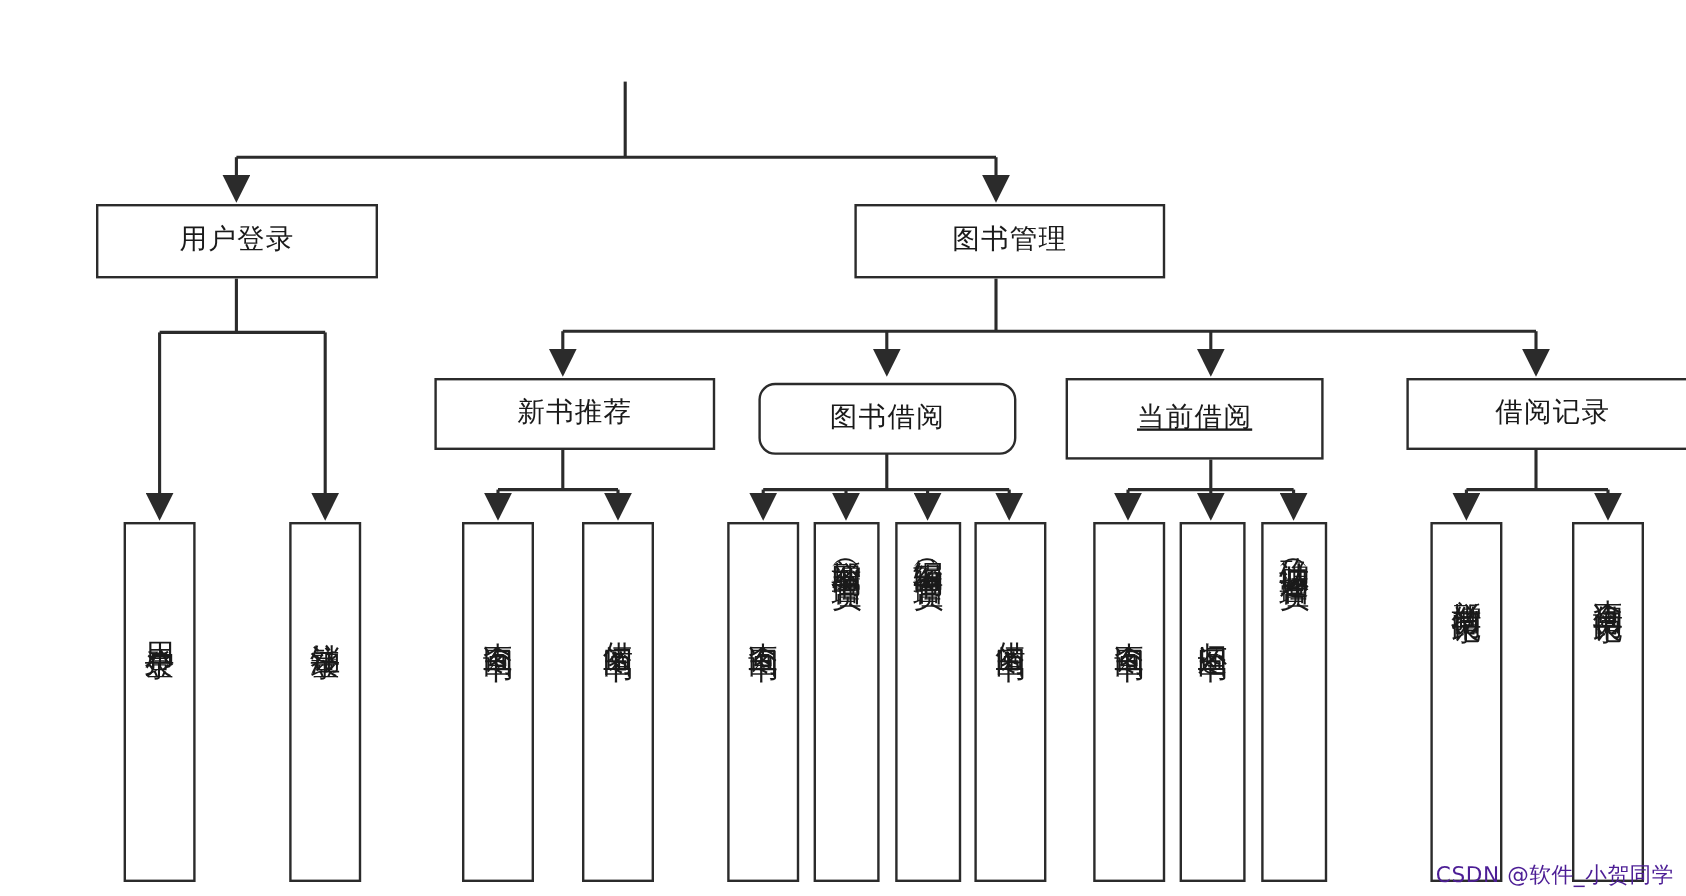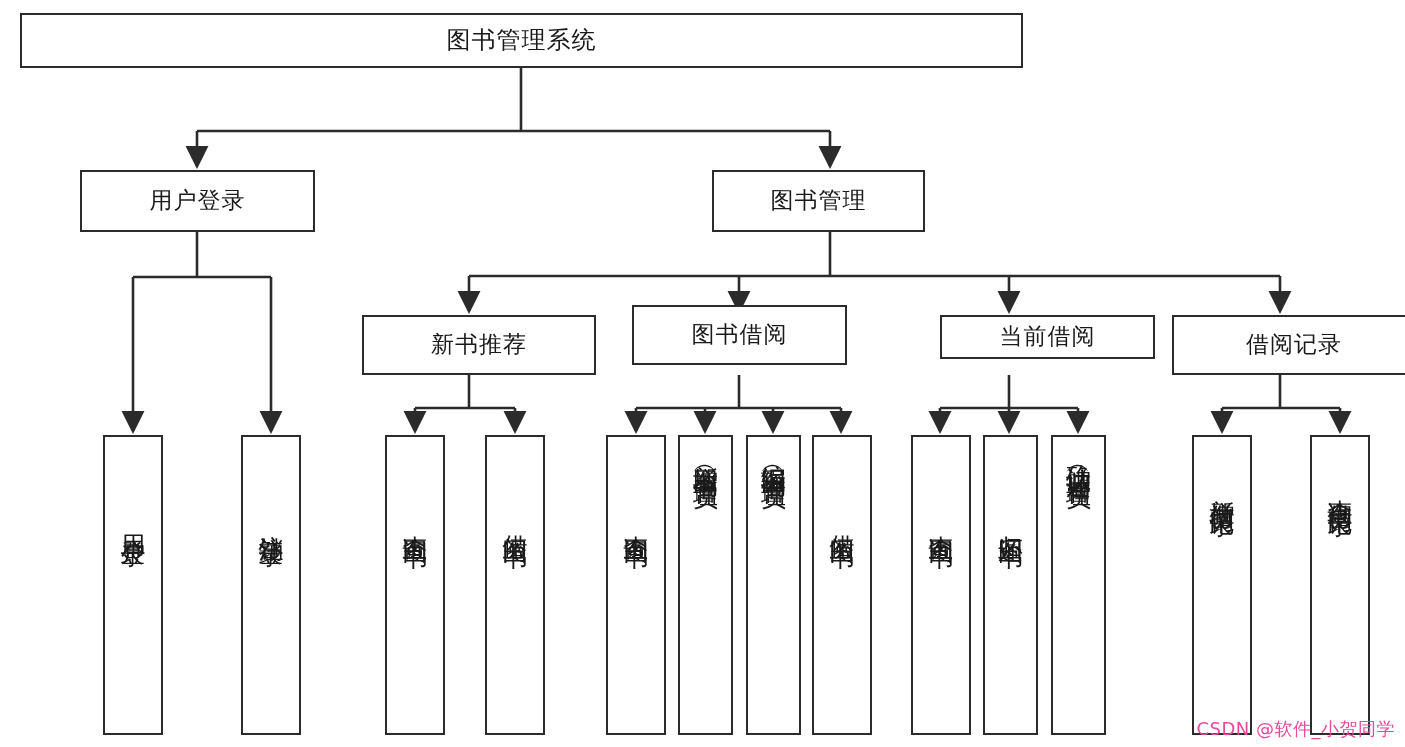--- a/index.html
+++ b/index.html
@@ -118,9 +118,6 @@
     </g>
   </svg>
 
-  <div class="node h-node" id="n-root" style="left:20px;top:13px;width:1003px;height:55px;">
-    <span class="lbl">图书管理系统</span>
-  </div>
 
   <div class="node h-node" style="left:80px;top:170px;width:235px;height:62px;">
     <span class="lbl">用户登录</span>

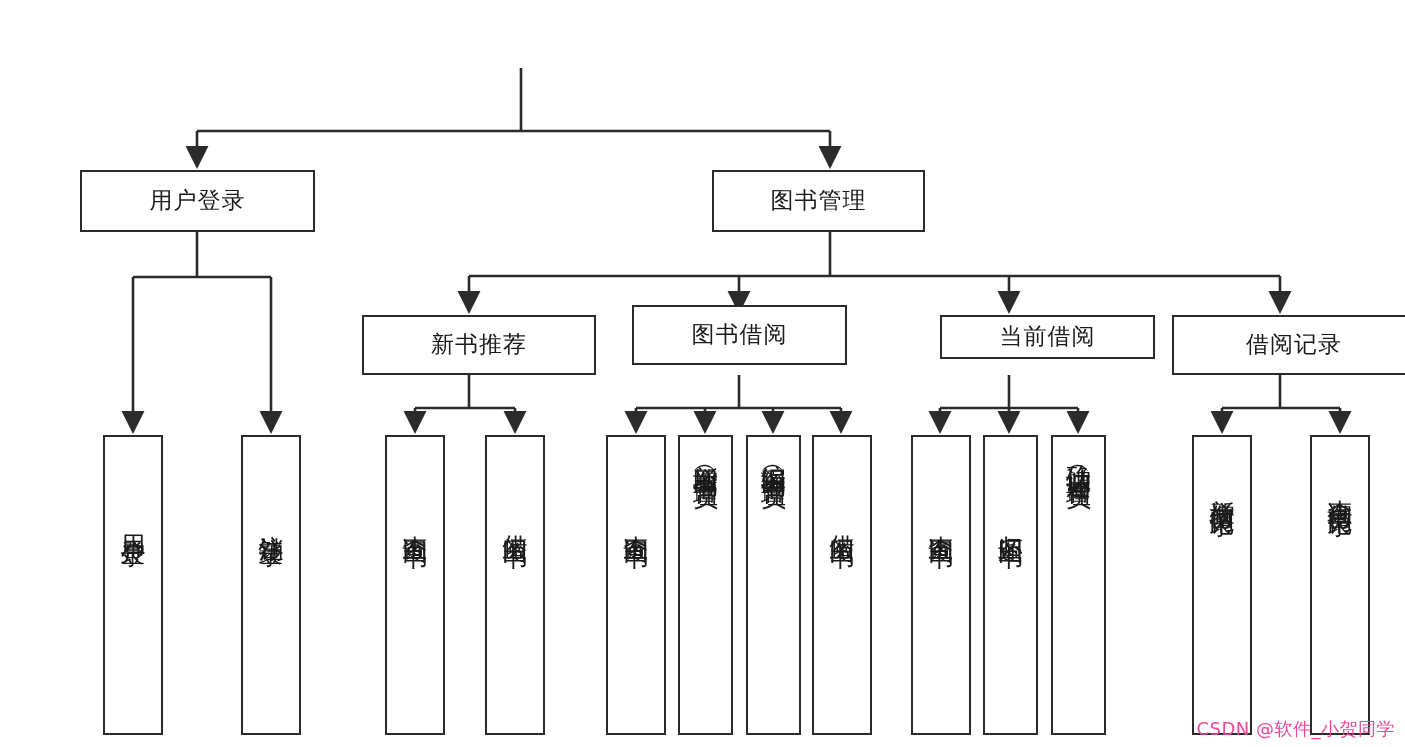--- a/index.html
+++ b/index.html
@@ -122,7 +122,7 @@
   <div class="node h-node" style="left:80px;top:170px;width:235px;height:62px;">
     <span class="lbl">用户登录</span>
   </div>
-  <div class="node h-node" style="left:712px;top:170px;width:213px;height:62px;">
+  <div class="node h-node" style="left:712px;top:170px;width:259px;height:62px;">
     <span class="lbl">图书管理</span>
   </div>
 

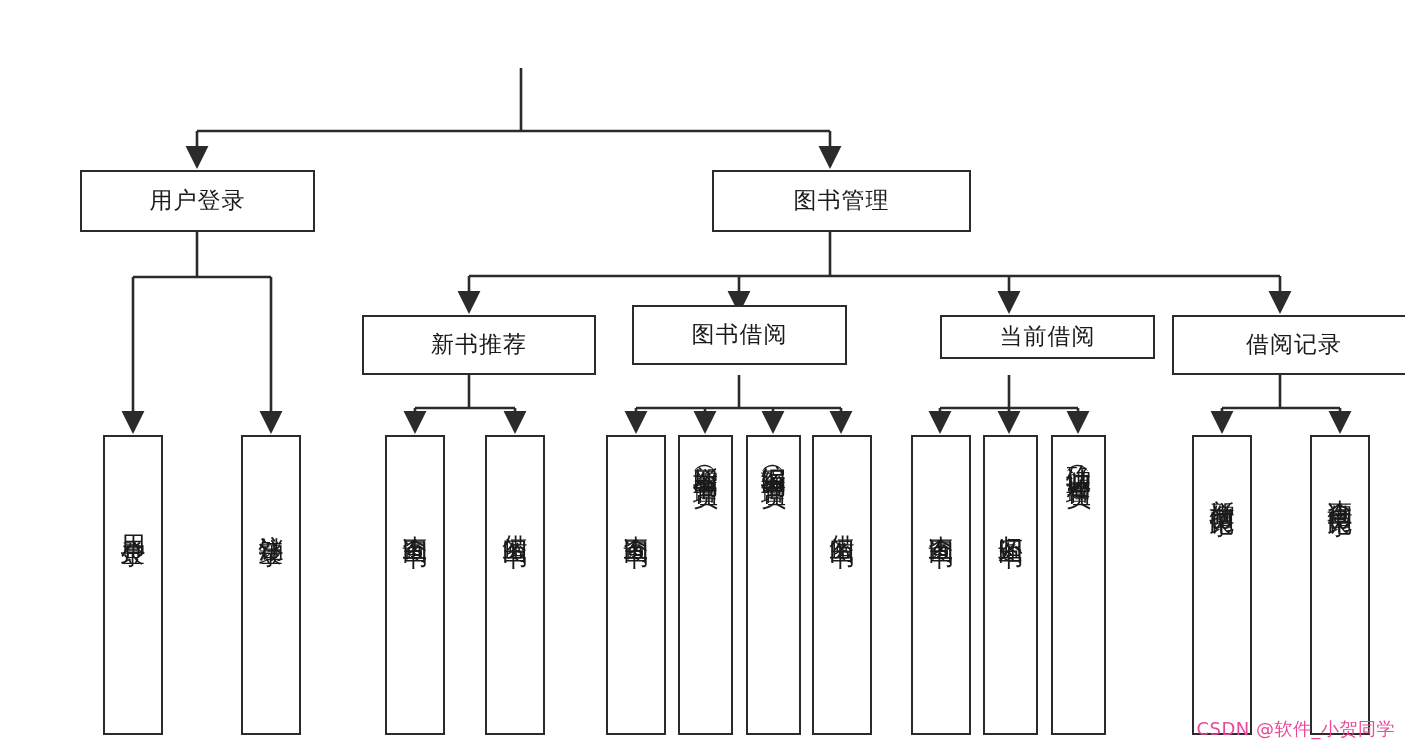--- a/index.html
+++ b/index.html
@@ -129,7 +129,7 @@
   <div class="node h-node" style="left:362px;top:315px;width:234px;height:60px;">
     <span class="lbl">新书推荐</span>
   </div>
-  <div class="node h-node" style="left:632px;top:305px;width:215px;height:60px;">
+  <div class="node h-node" style="left:632px;top:319px;width:215px;height:60px;border-radius:14px;">
     <span class="lbl">图书借阅</span>
   </div>
   <div class="node h-node" style="left:940px;top:315px;width:215px;height:44px;">

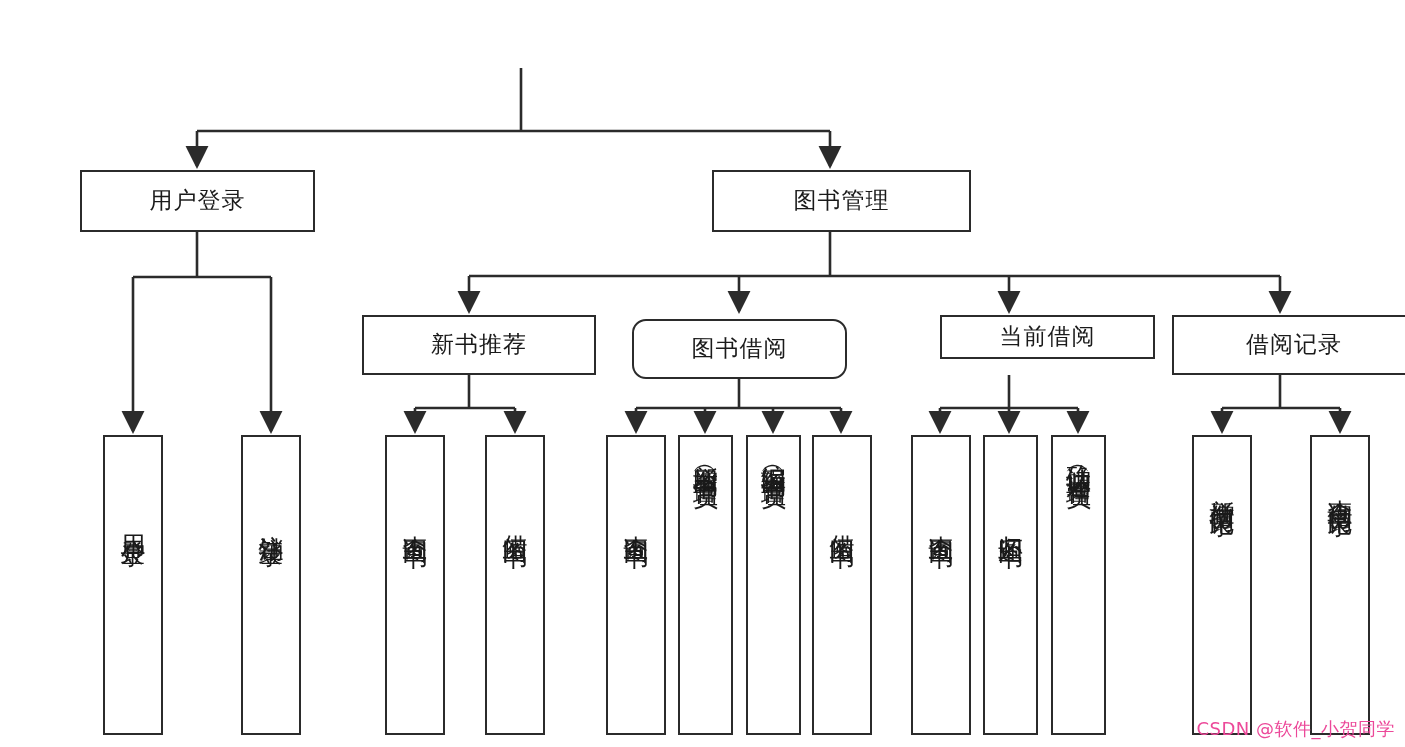--- a/index.html
+++ b/index.html
@@ -132,7 +132,7 @@
   <div class="node h-node" style="left:632px;top:319px;width:215px;height:60px;border-radius:14px;">
     <span class="lbl">图书借阅</span>
   </div>
-  <div class="node h-node" style="left:940px;top:315px;width:215px;height:44px;">
+  <div class="node h-node" style="left:888px;top:315px;width:215px;height:68px;text-decoration:underline;">
     <span class="lbl">当前借阅</span>
   </div>
   <div class="node h-node" style="left:1172px;top:315px;width:244px;height:60px;">

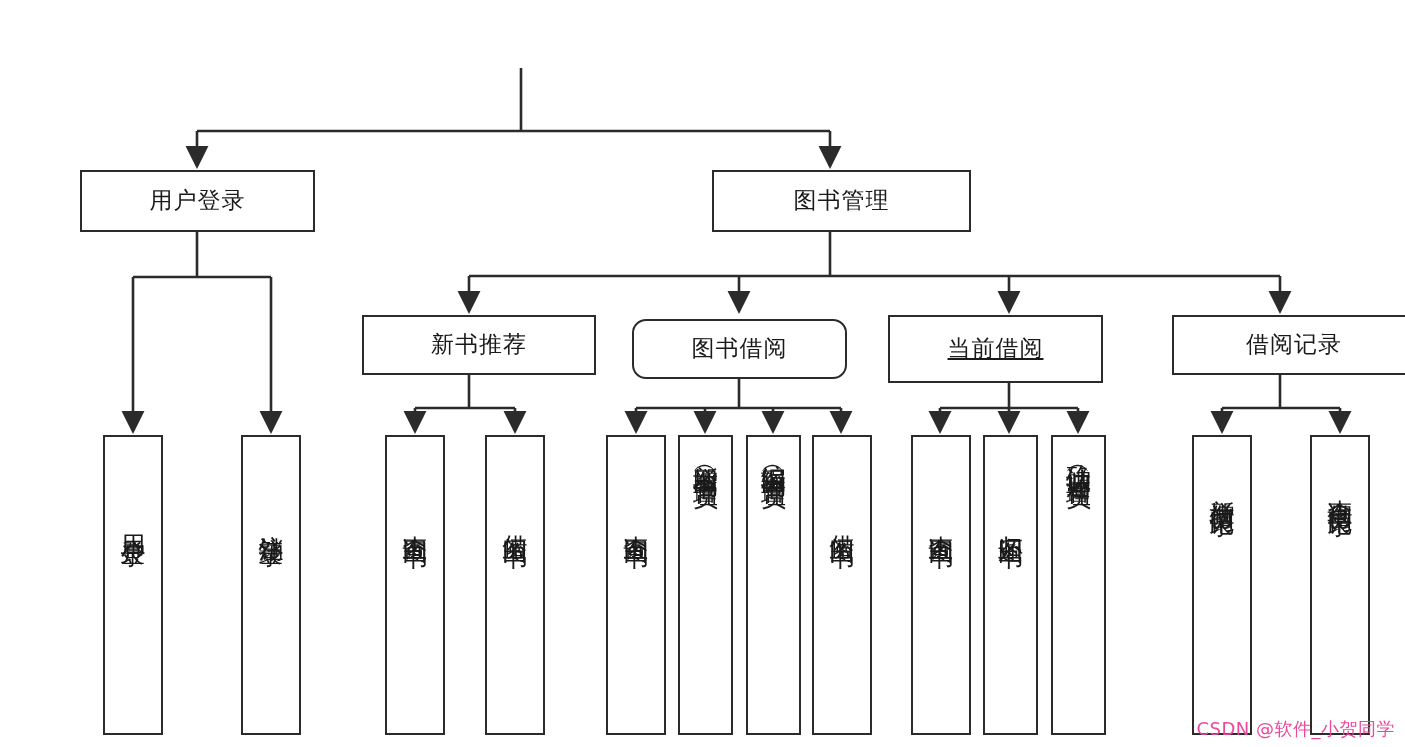--- a/index.html
+++ b/index.html
@@ -57,7 +57,7 @@
     right:10px;
     bottom:6px;
     font-size:18px;
-    color:#ec4899;
+    color:#4c1d95;
     letter-spacing:0.5px;
     white-space:nowrap;
     user-select:none;

